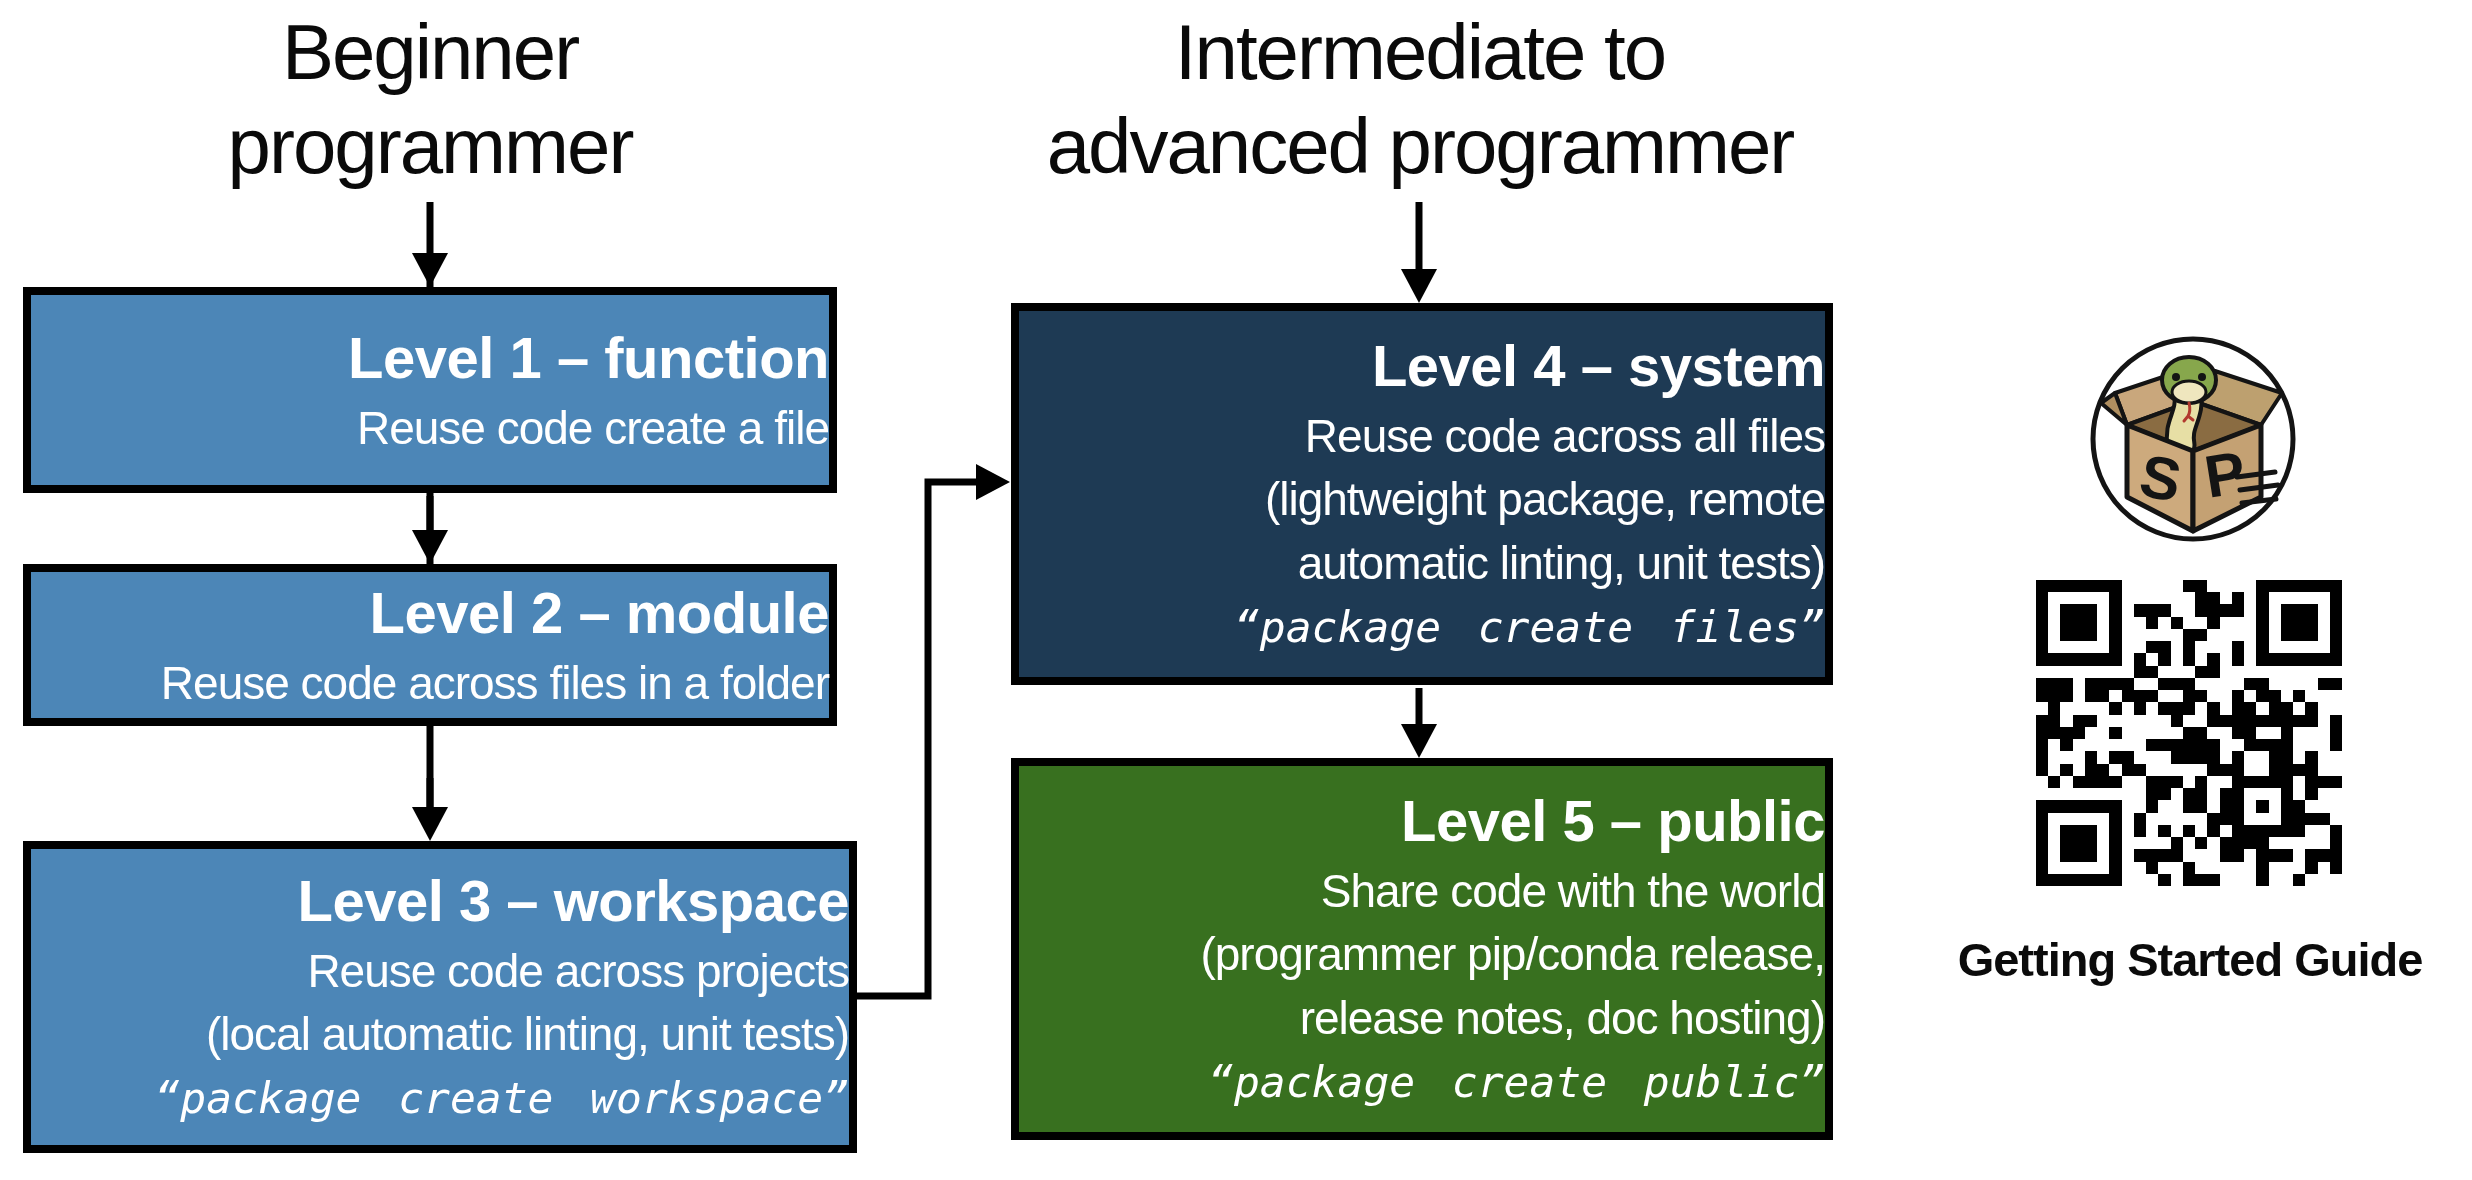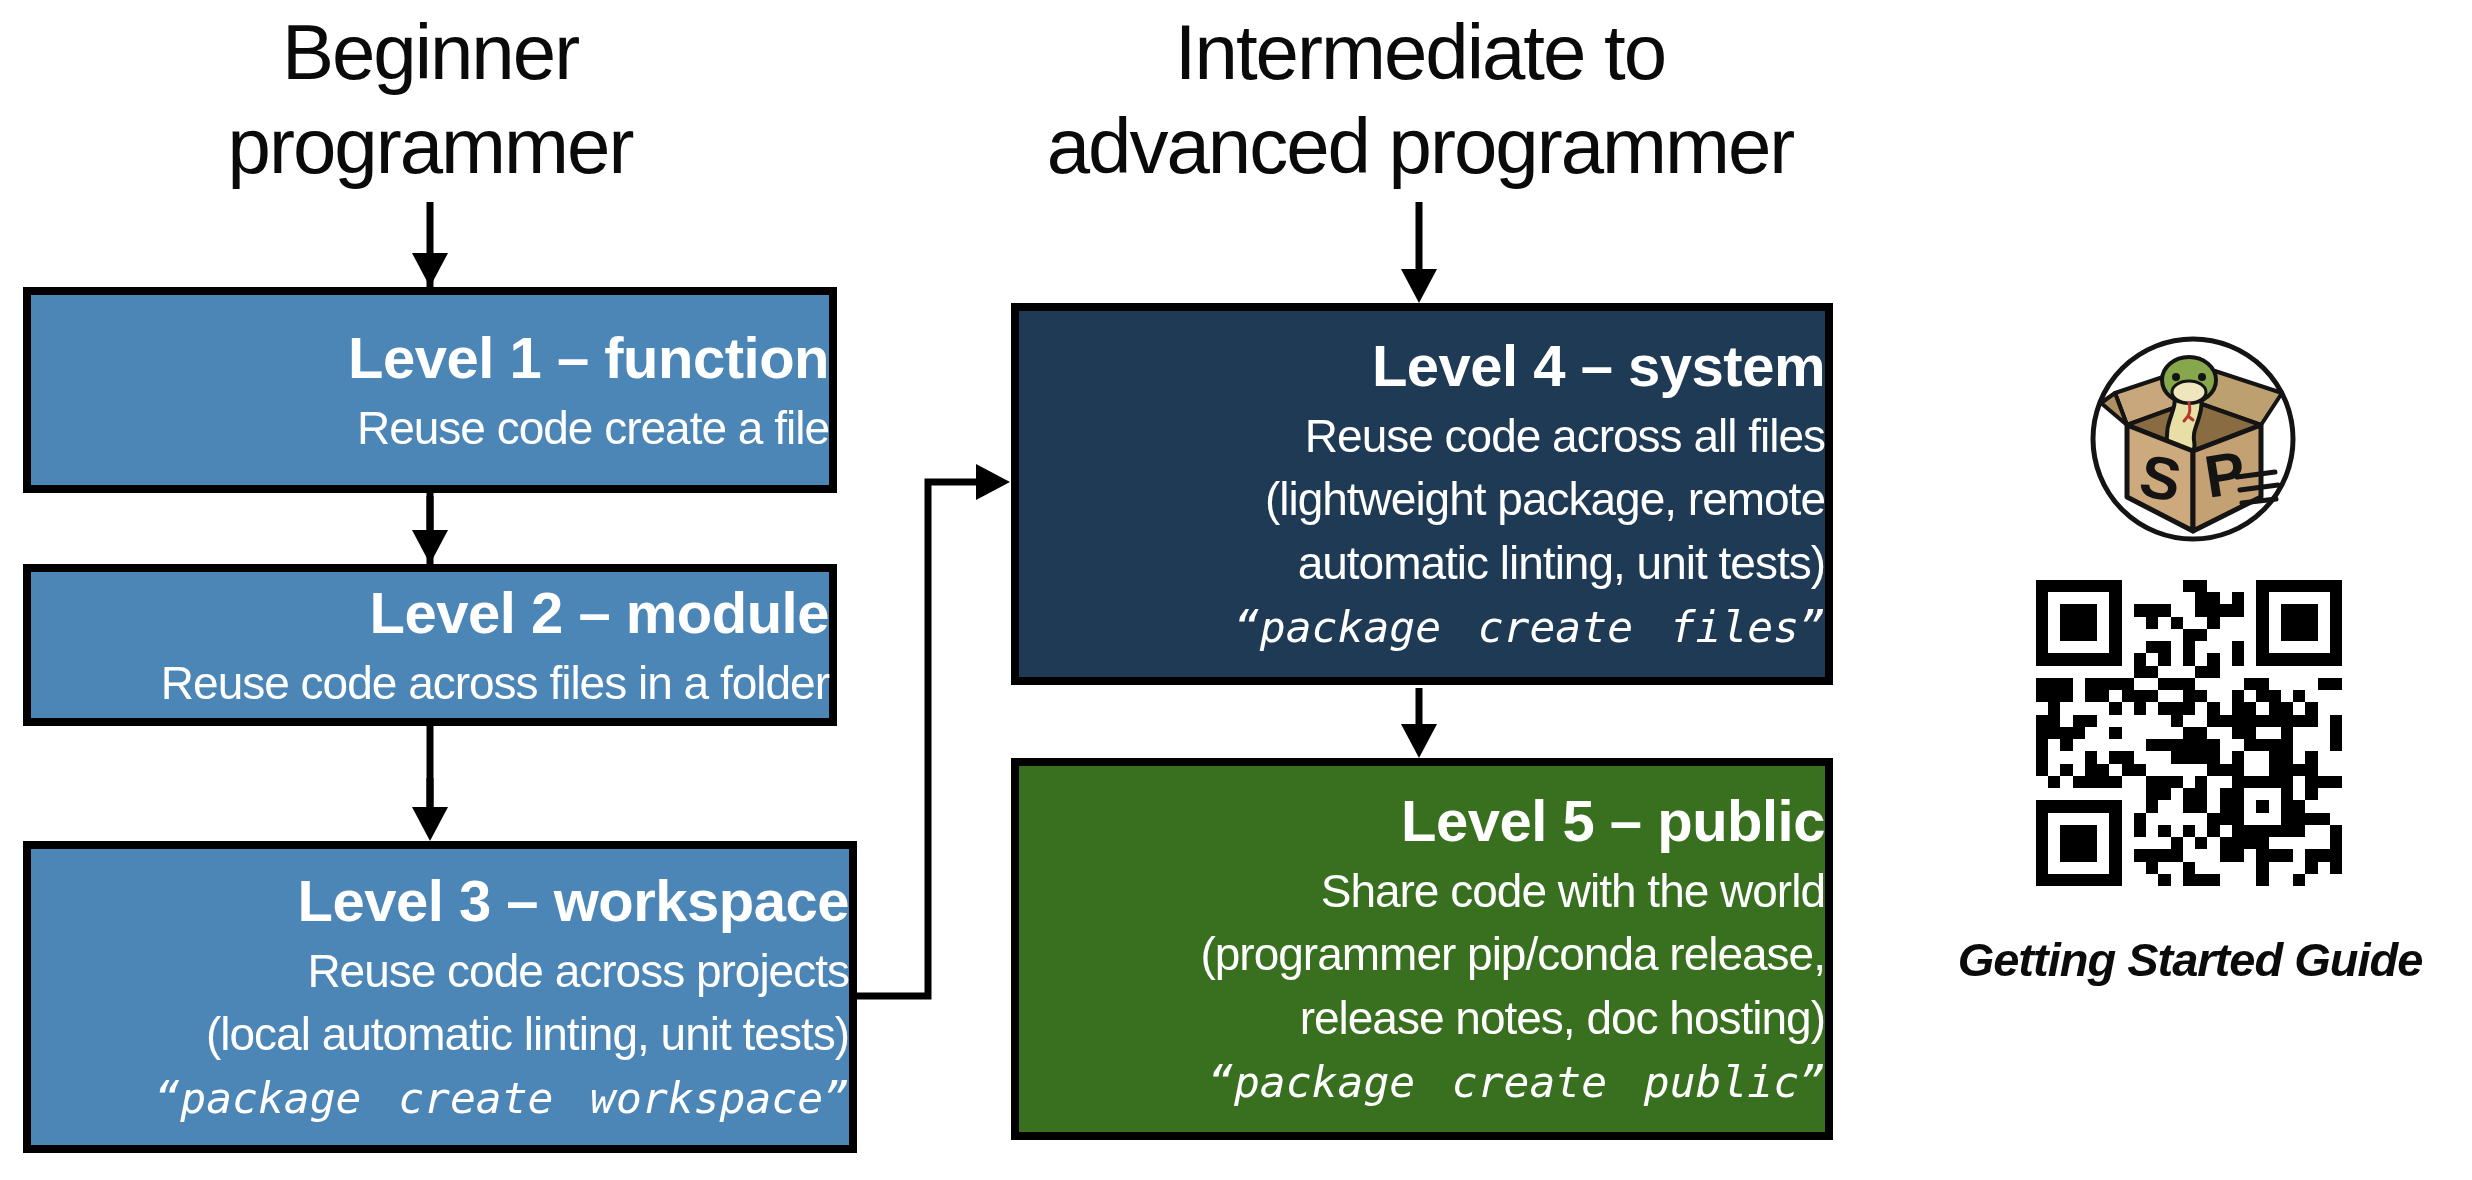--- a/index.html
+++ b/index.html
@@ -21,7 +21,7 @@
   .logo{position:absolute;left:2085px;top:331px;width:216px;height:216px;z-index:1;}
   .qr{position:absolute;left:2036px;top:580px;width:306px;height:306px;z-index:1;}
   .caption{position:absolute;left:1930px;top:932px;width:520px;text-align:center;
-           font-size:47px;font-weight:700;font-style:italic;letter-spacing:-1px;
+           font-size:47px;font-weight:700;letter-spacing:-1px;
            color:#0b0b0b;white-space:nowrap;}
 </style>
 </head>

